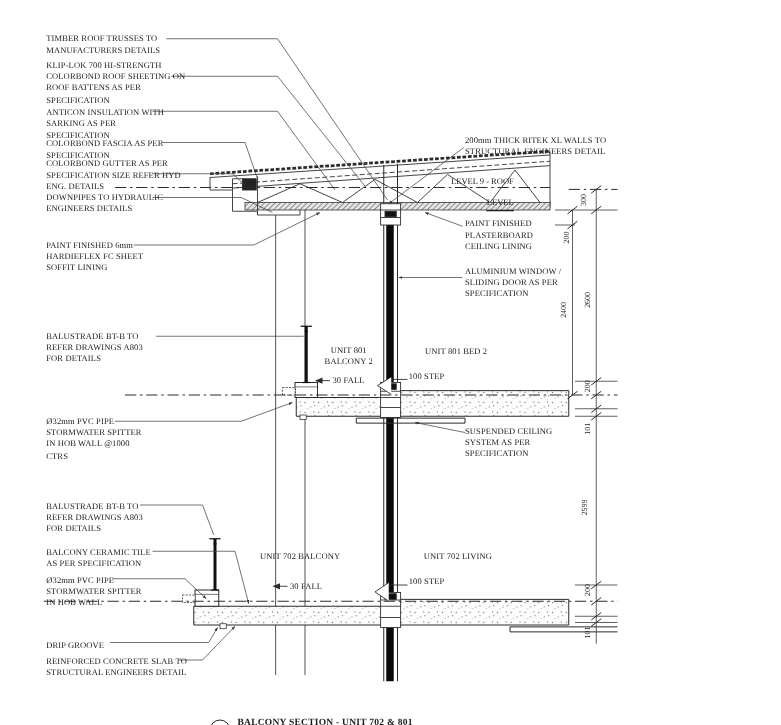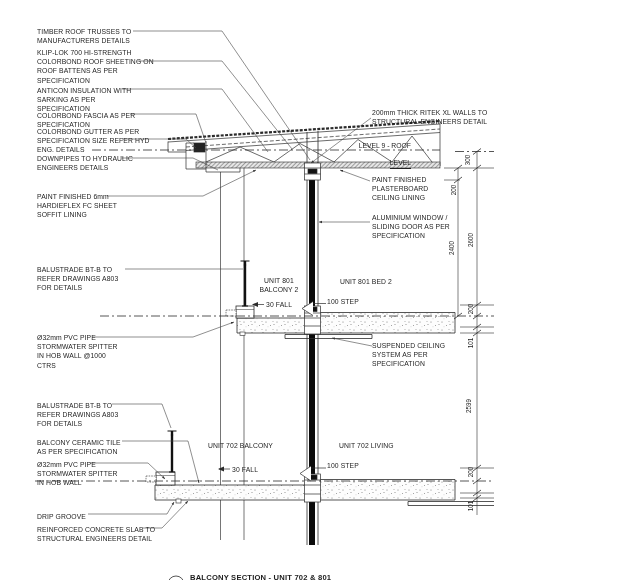--- a/index.html
+++ b/index.html
@@ -5,7 +5,7 @@
   html,body{margin:0;padding:0;background:#fff;}
   #canvas{
     position:relative;width:494px;height:580px;background:#fff;overflow:hidden;
-    font-family:Liberation Sans, sans-serif;color:#1c1c1c;
+    font-family:Liberation Serif, serif;color:#1c1c1c;
   }
   #linework{position:absolute;left:0;top:0;}
   .lbl{

